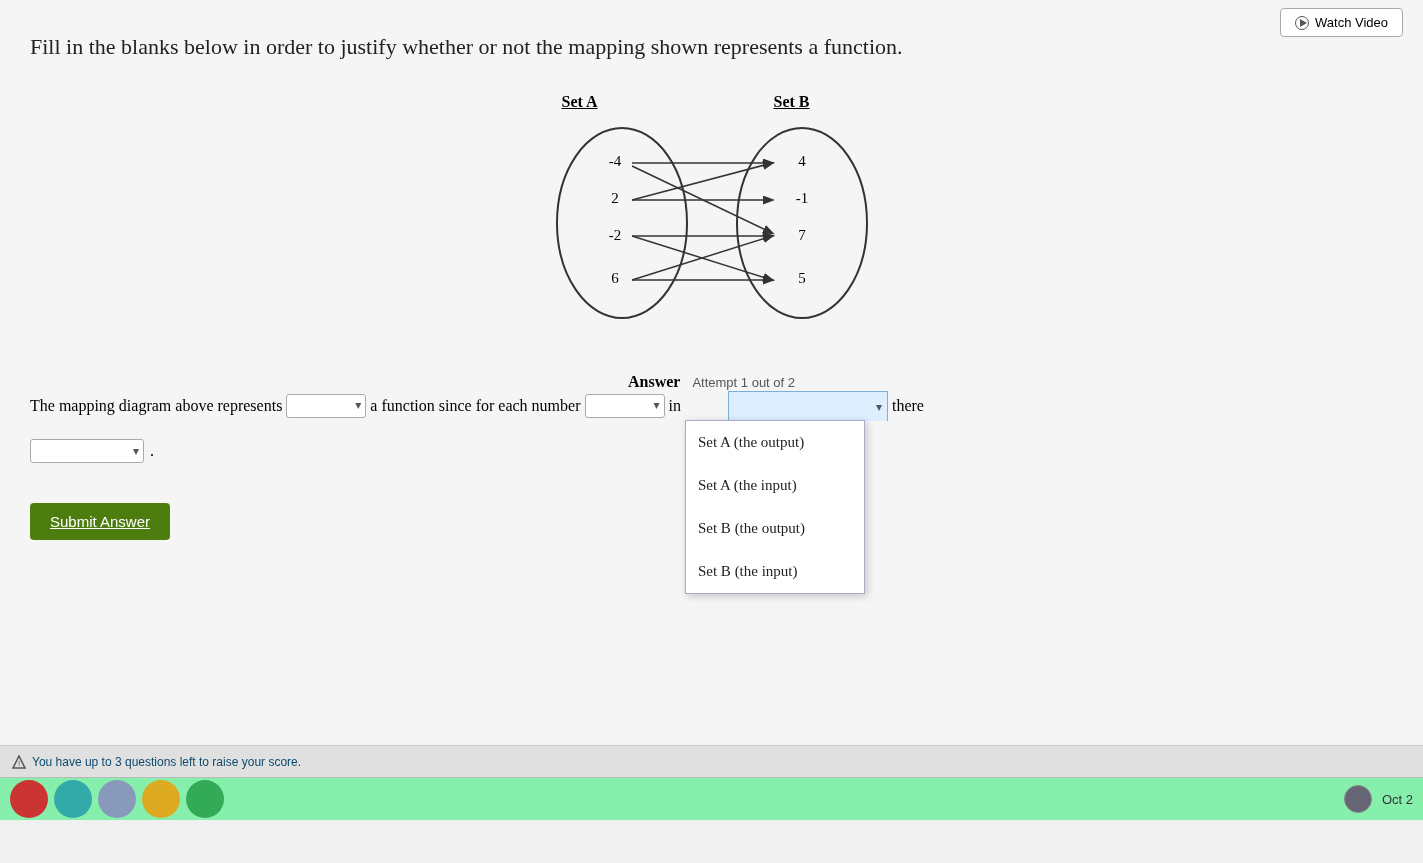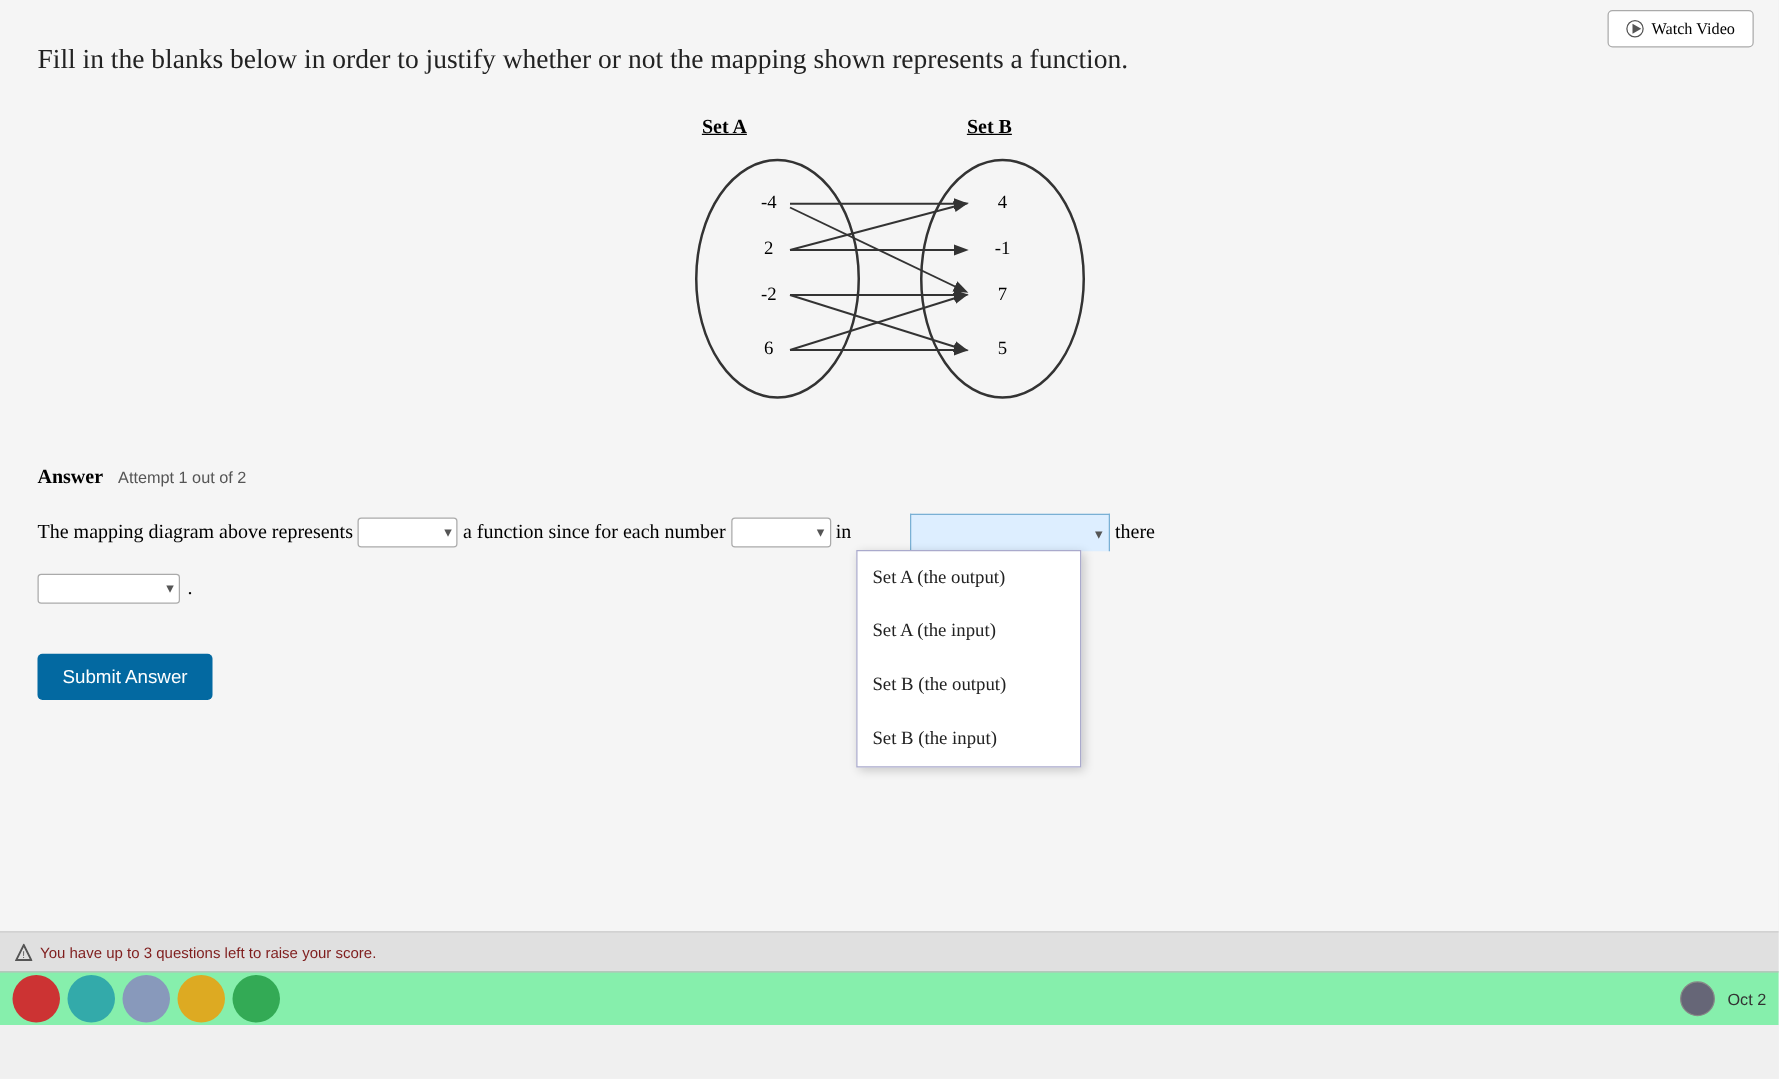--- a/index.html
+++ b/index.html
@@ -33,7 +33,7 @@
       display: flex;
       align-items: center;
       gap: 6px;
-      font-family: Liberation Serif, serif;
+      font-family: Liberation Sans, sans-serif;
     }
 
     .watch-video-btn .play-icon {

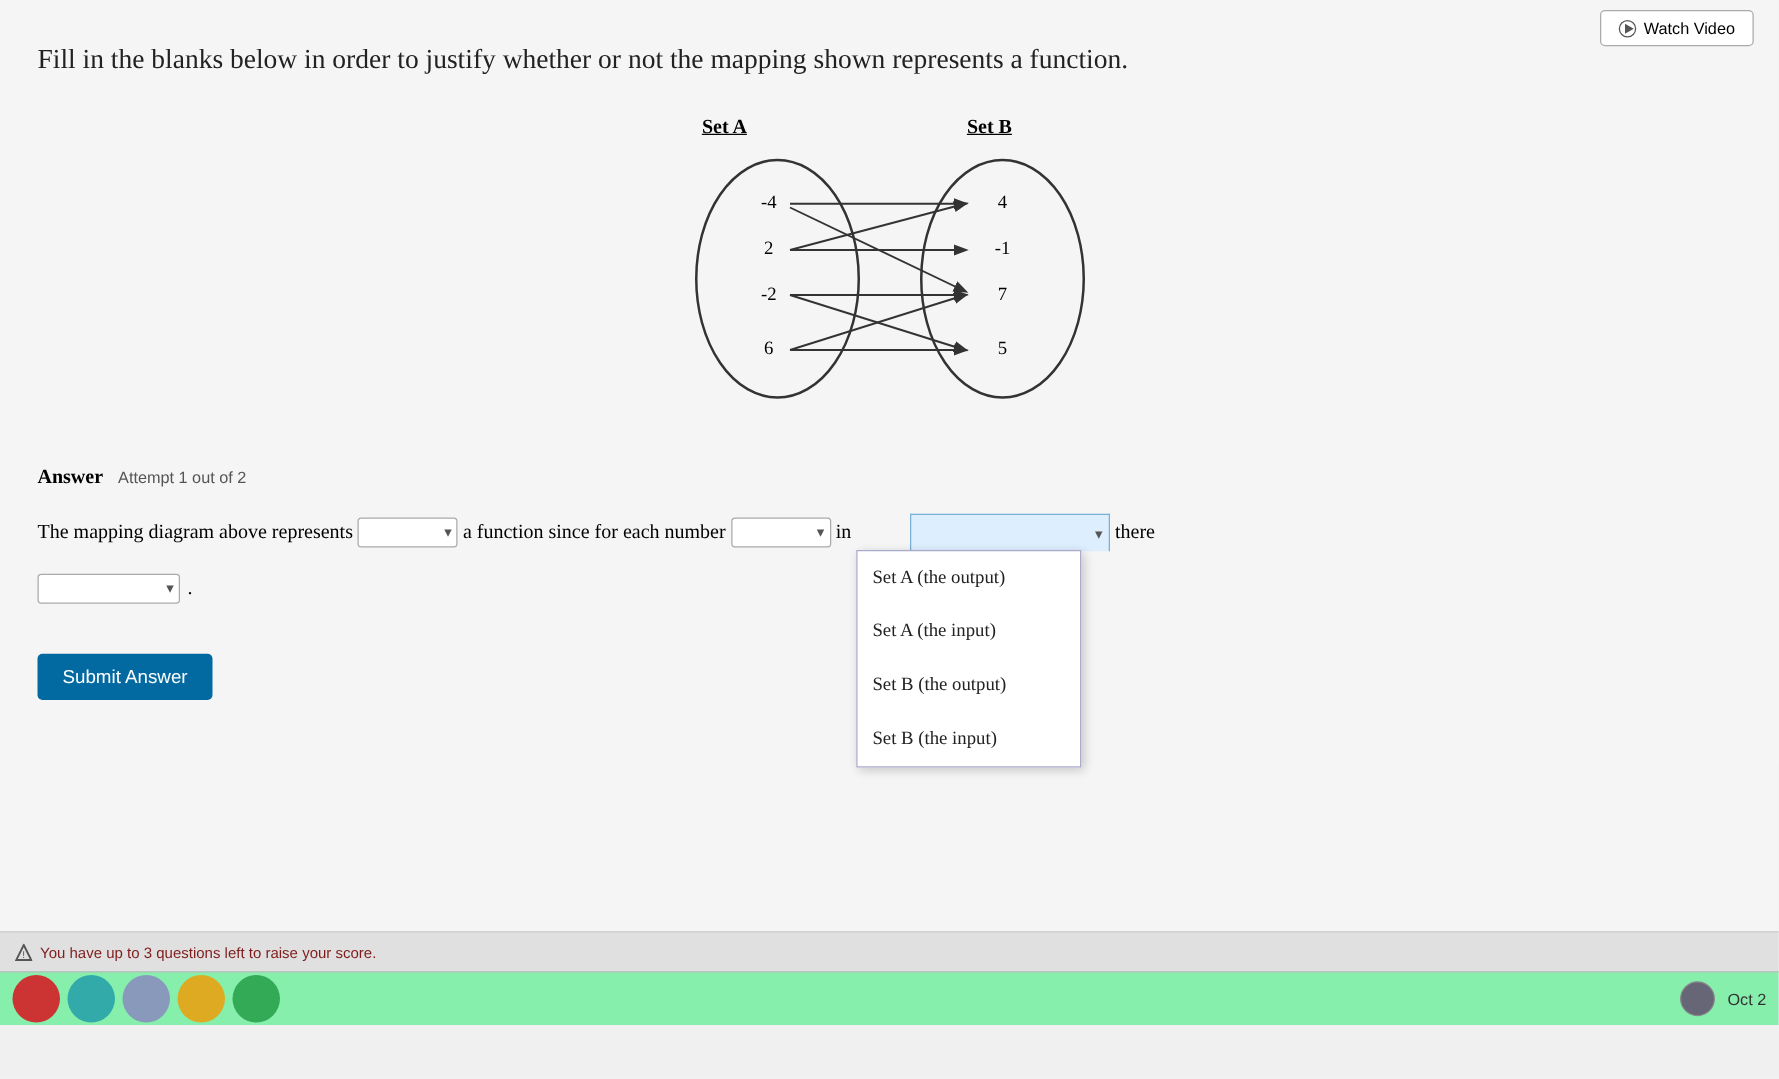--- a/index.html
+++ b/index.html
@@ -99,7 +99,7 @@
 
     .answer-label {
       font-size: 16px;
-      margin-bottom: 20px;
+      text-align: center;
     }
 
     .answer-label strong {

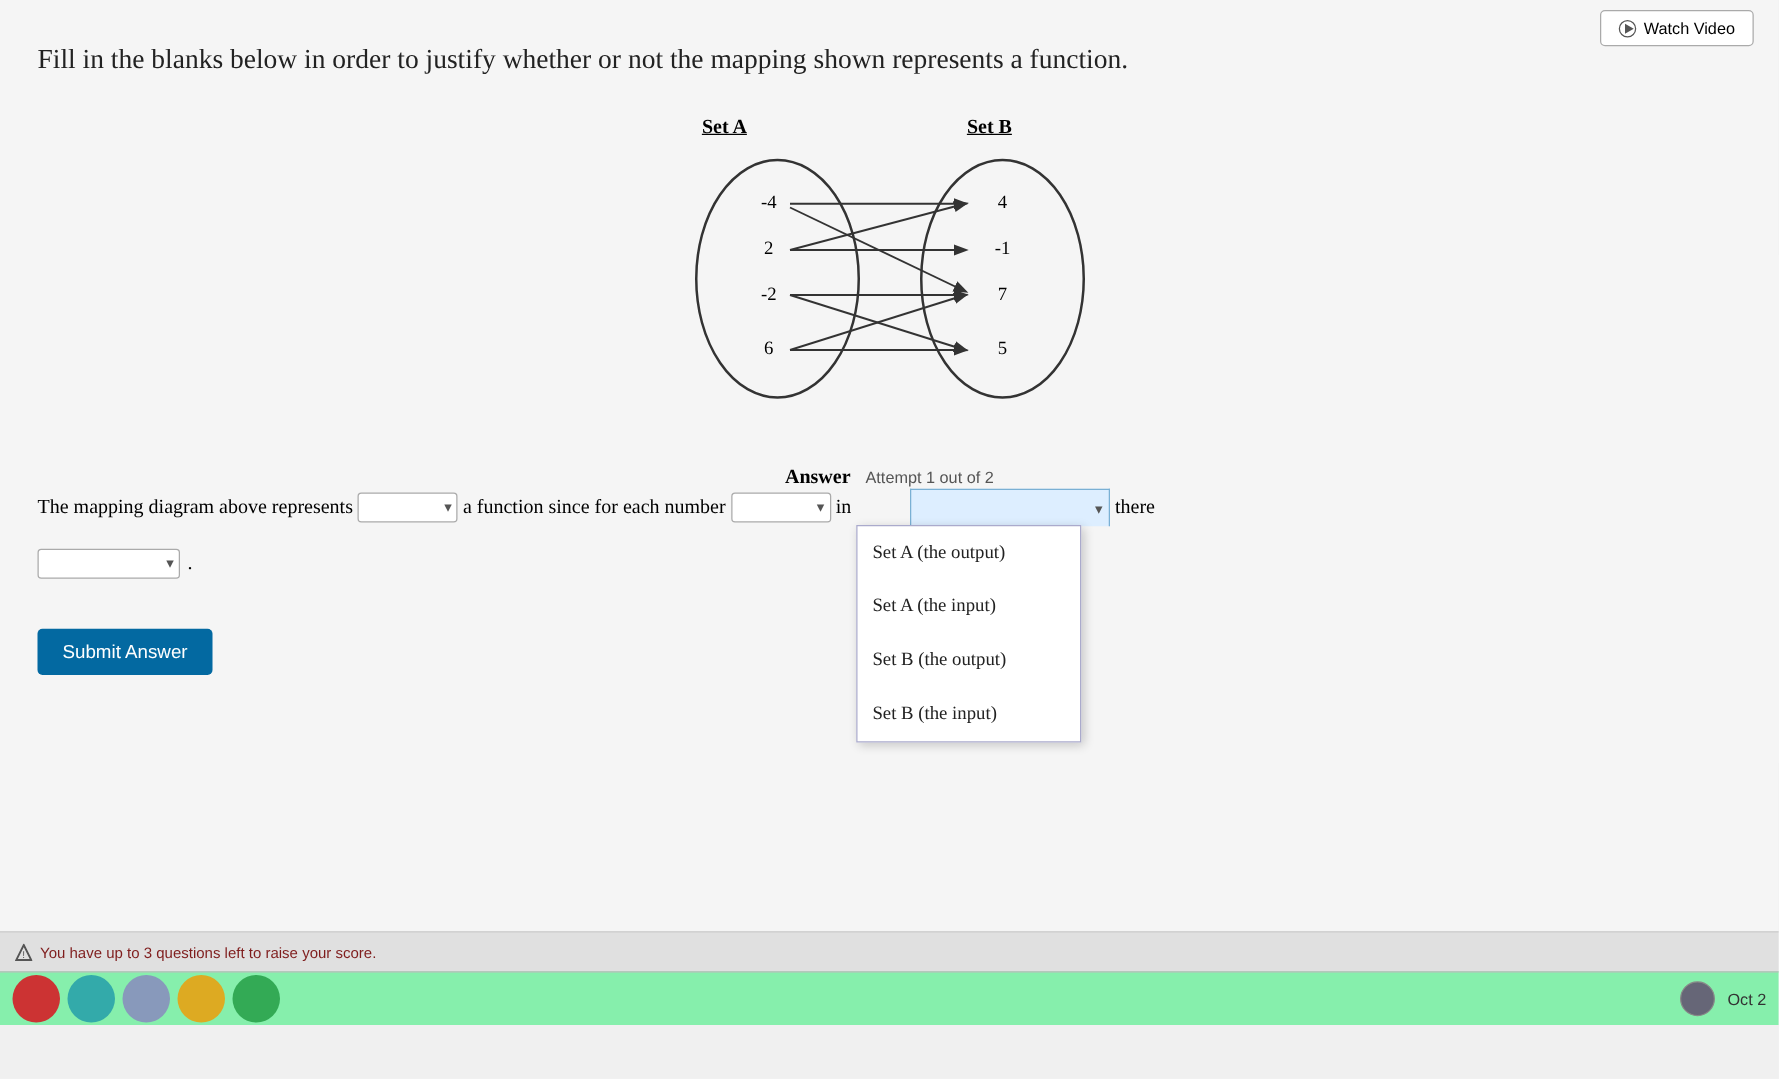--- a/index.html
+++ b/index.html
@@ -213,7 +213,7 @@
     }
 
     .submit-btn {
-      background: #0369a1;
+      background: #4d7c0f;
       color: white;
       border: none;
       border-radius: 4px;
@@ -222,6 +222,7 @@
       cursor: pointer;
       font-family: Arial, sans-serif;
       margin-top: 10px;
+      text-decoration: underline;
     }
 
     .taskbar {

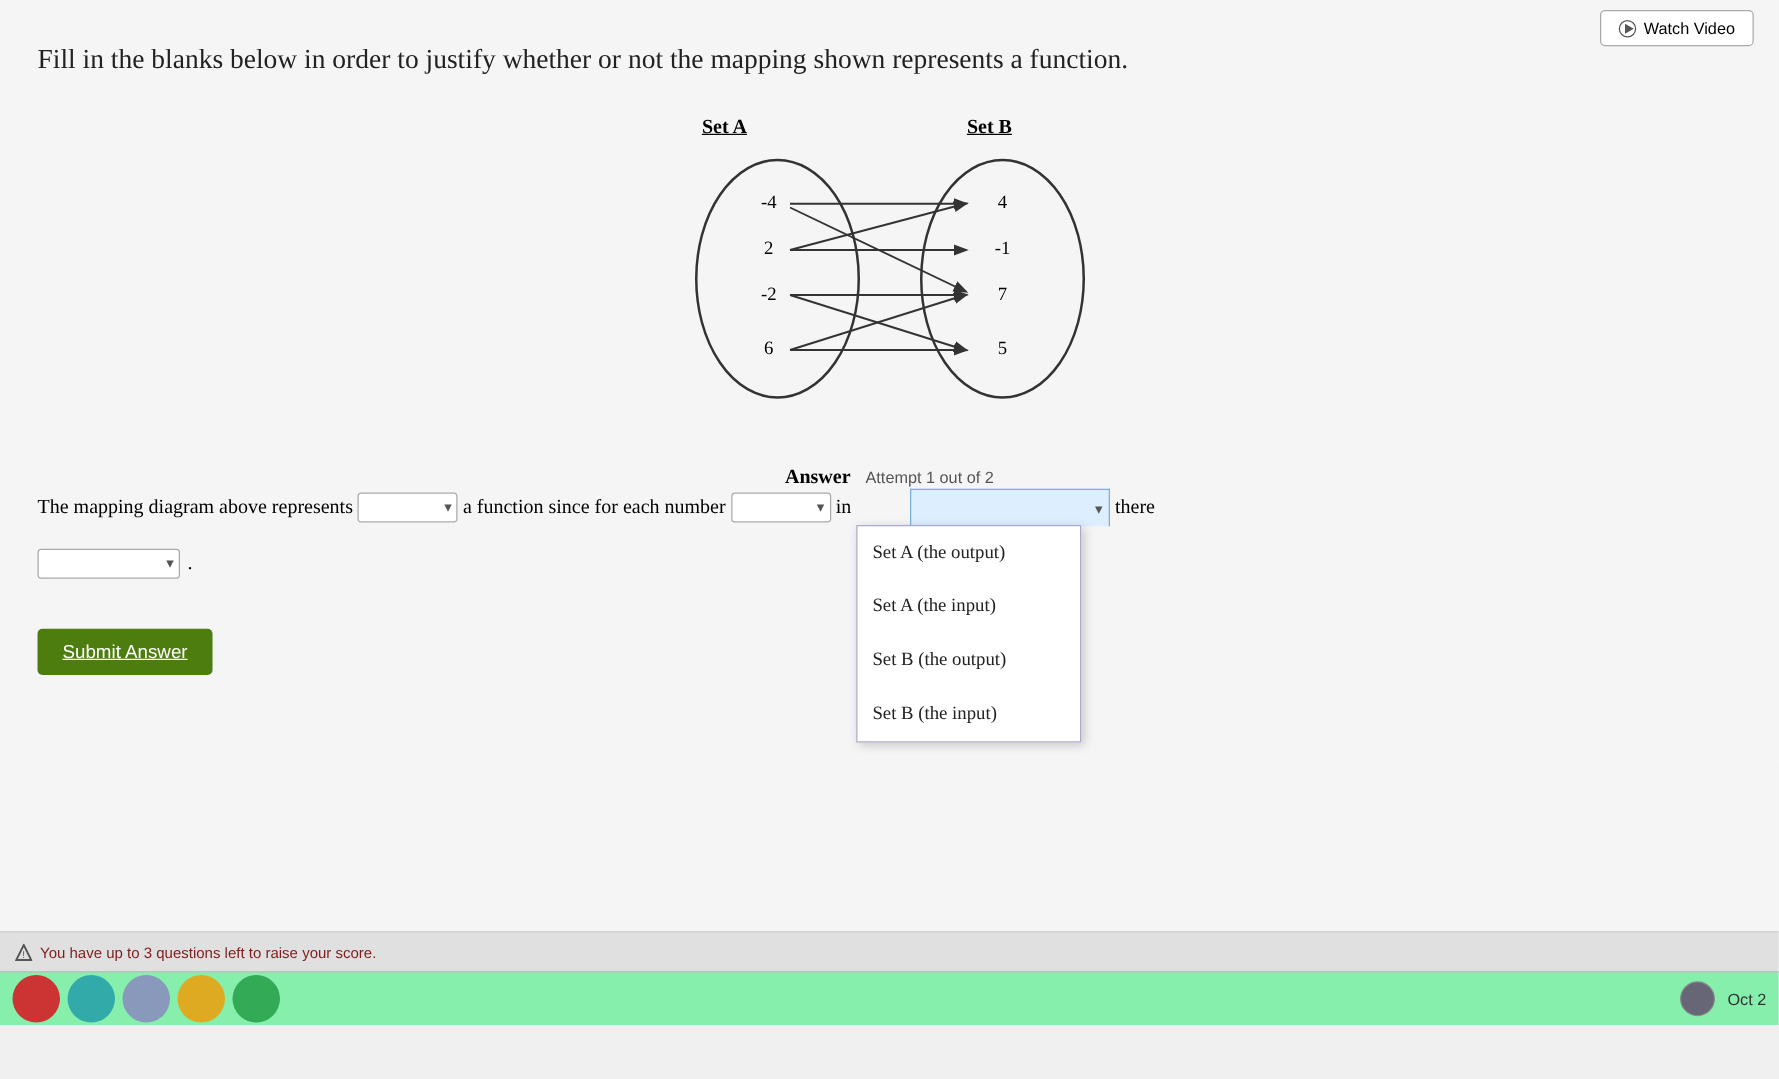--- a/index.html
+++ b/index.html
@@ -392,7 +392,7 @@
       <polygon points="7,1 13,13 1,13" fill="none" stroke="#555" stroke-width="1.5"></polygon>
       <text x="7" y="11" font-size="8" text-anchor="middle" fill="#555" font-family="Arial">!</text>
     </svg>
-    <span style="font-size:12px; font-family:Arial,sans-serif; color:#7f1d1d;">You have up to 3 questions left to raise your score.</span>
+    <span style="font-size:12px; font-family:Arial,sans-serif; color:#0c4a6e;">You have up to 3 questions left to raise your score.</span>
   </div>
 
   <div class="taskbar">

